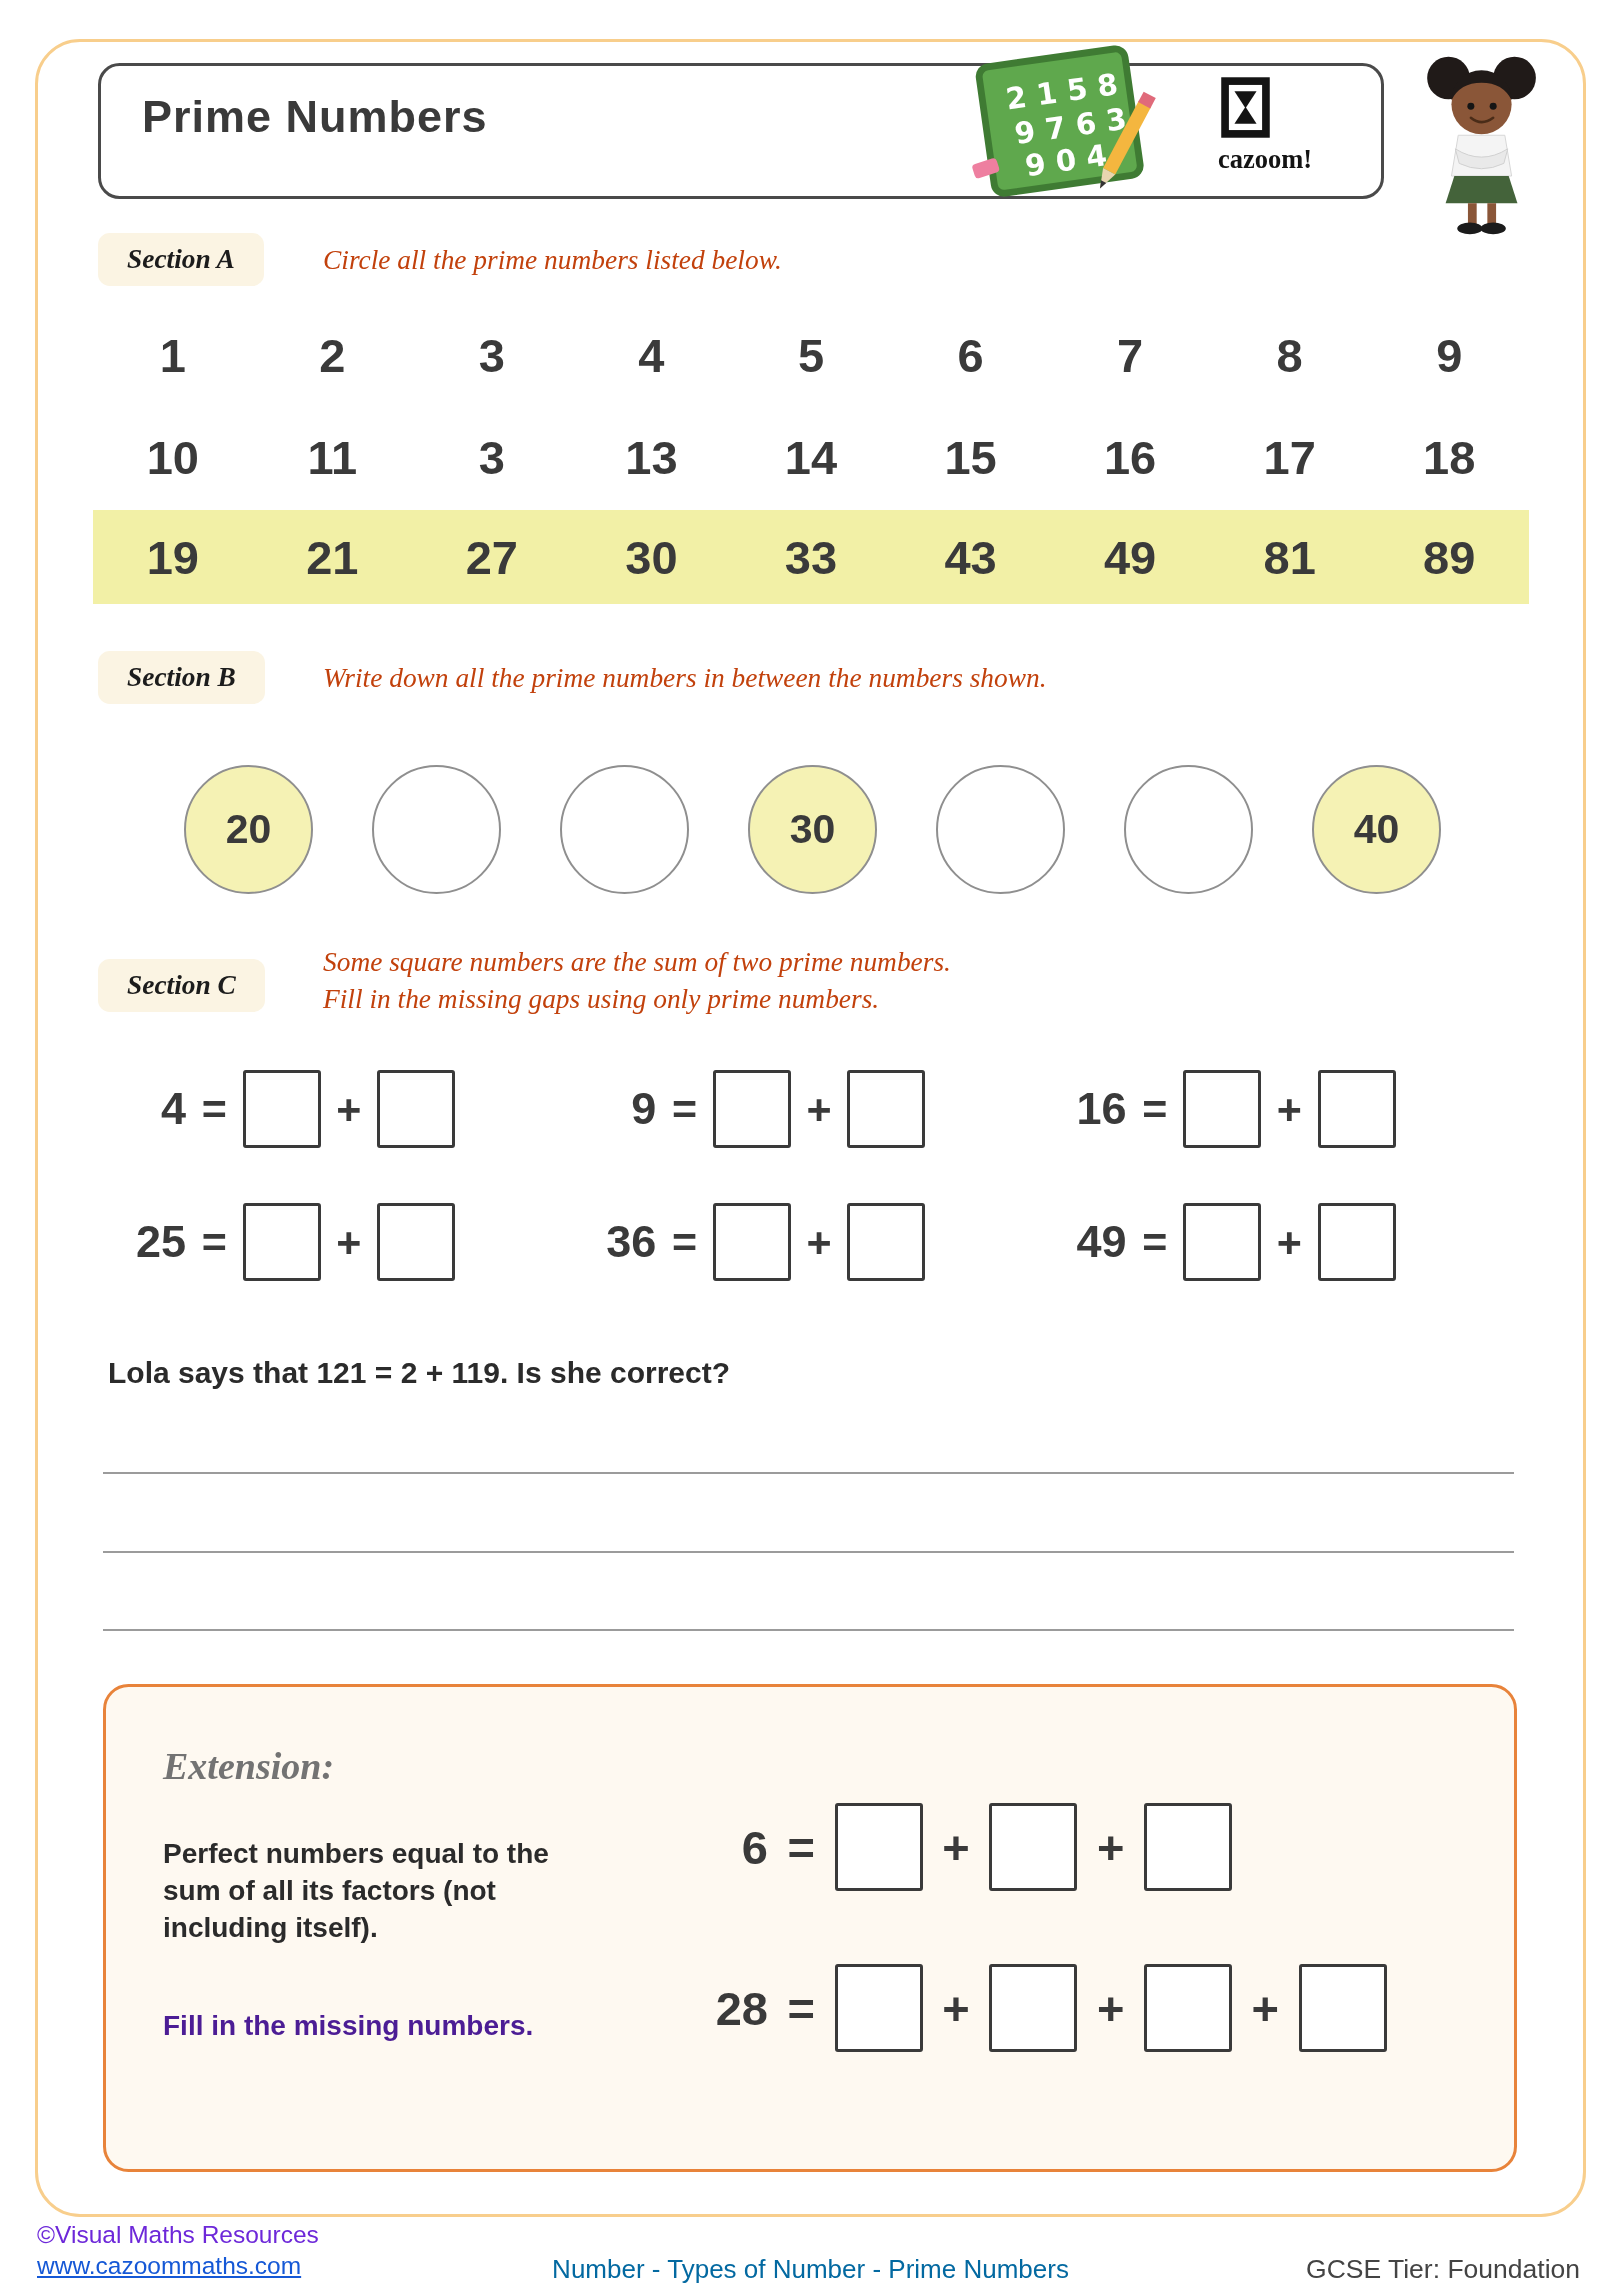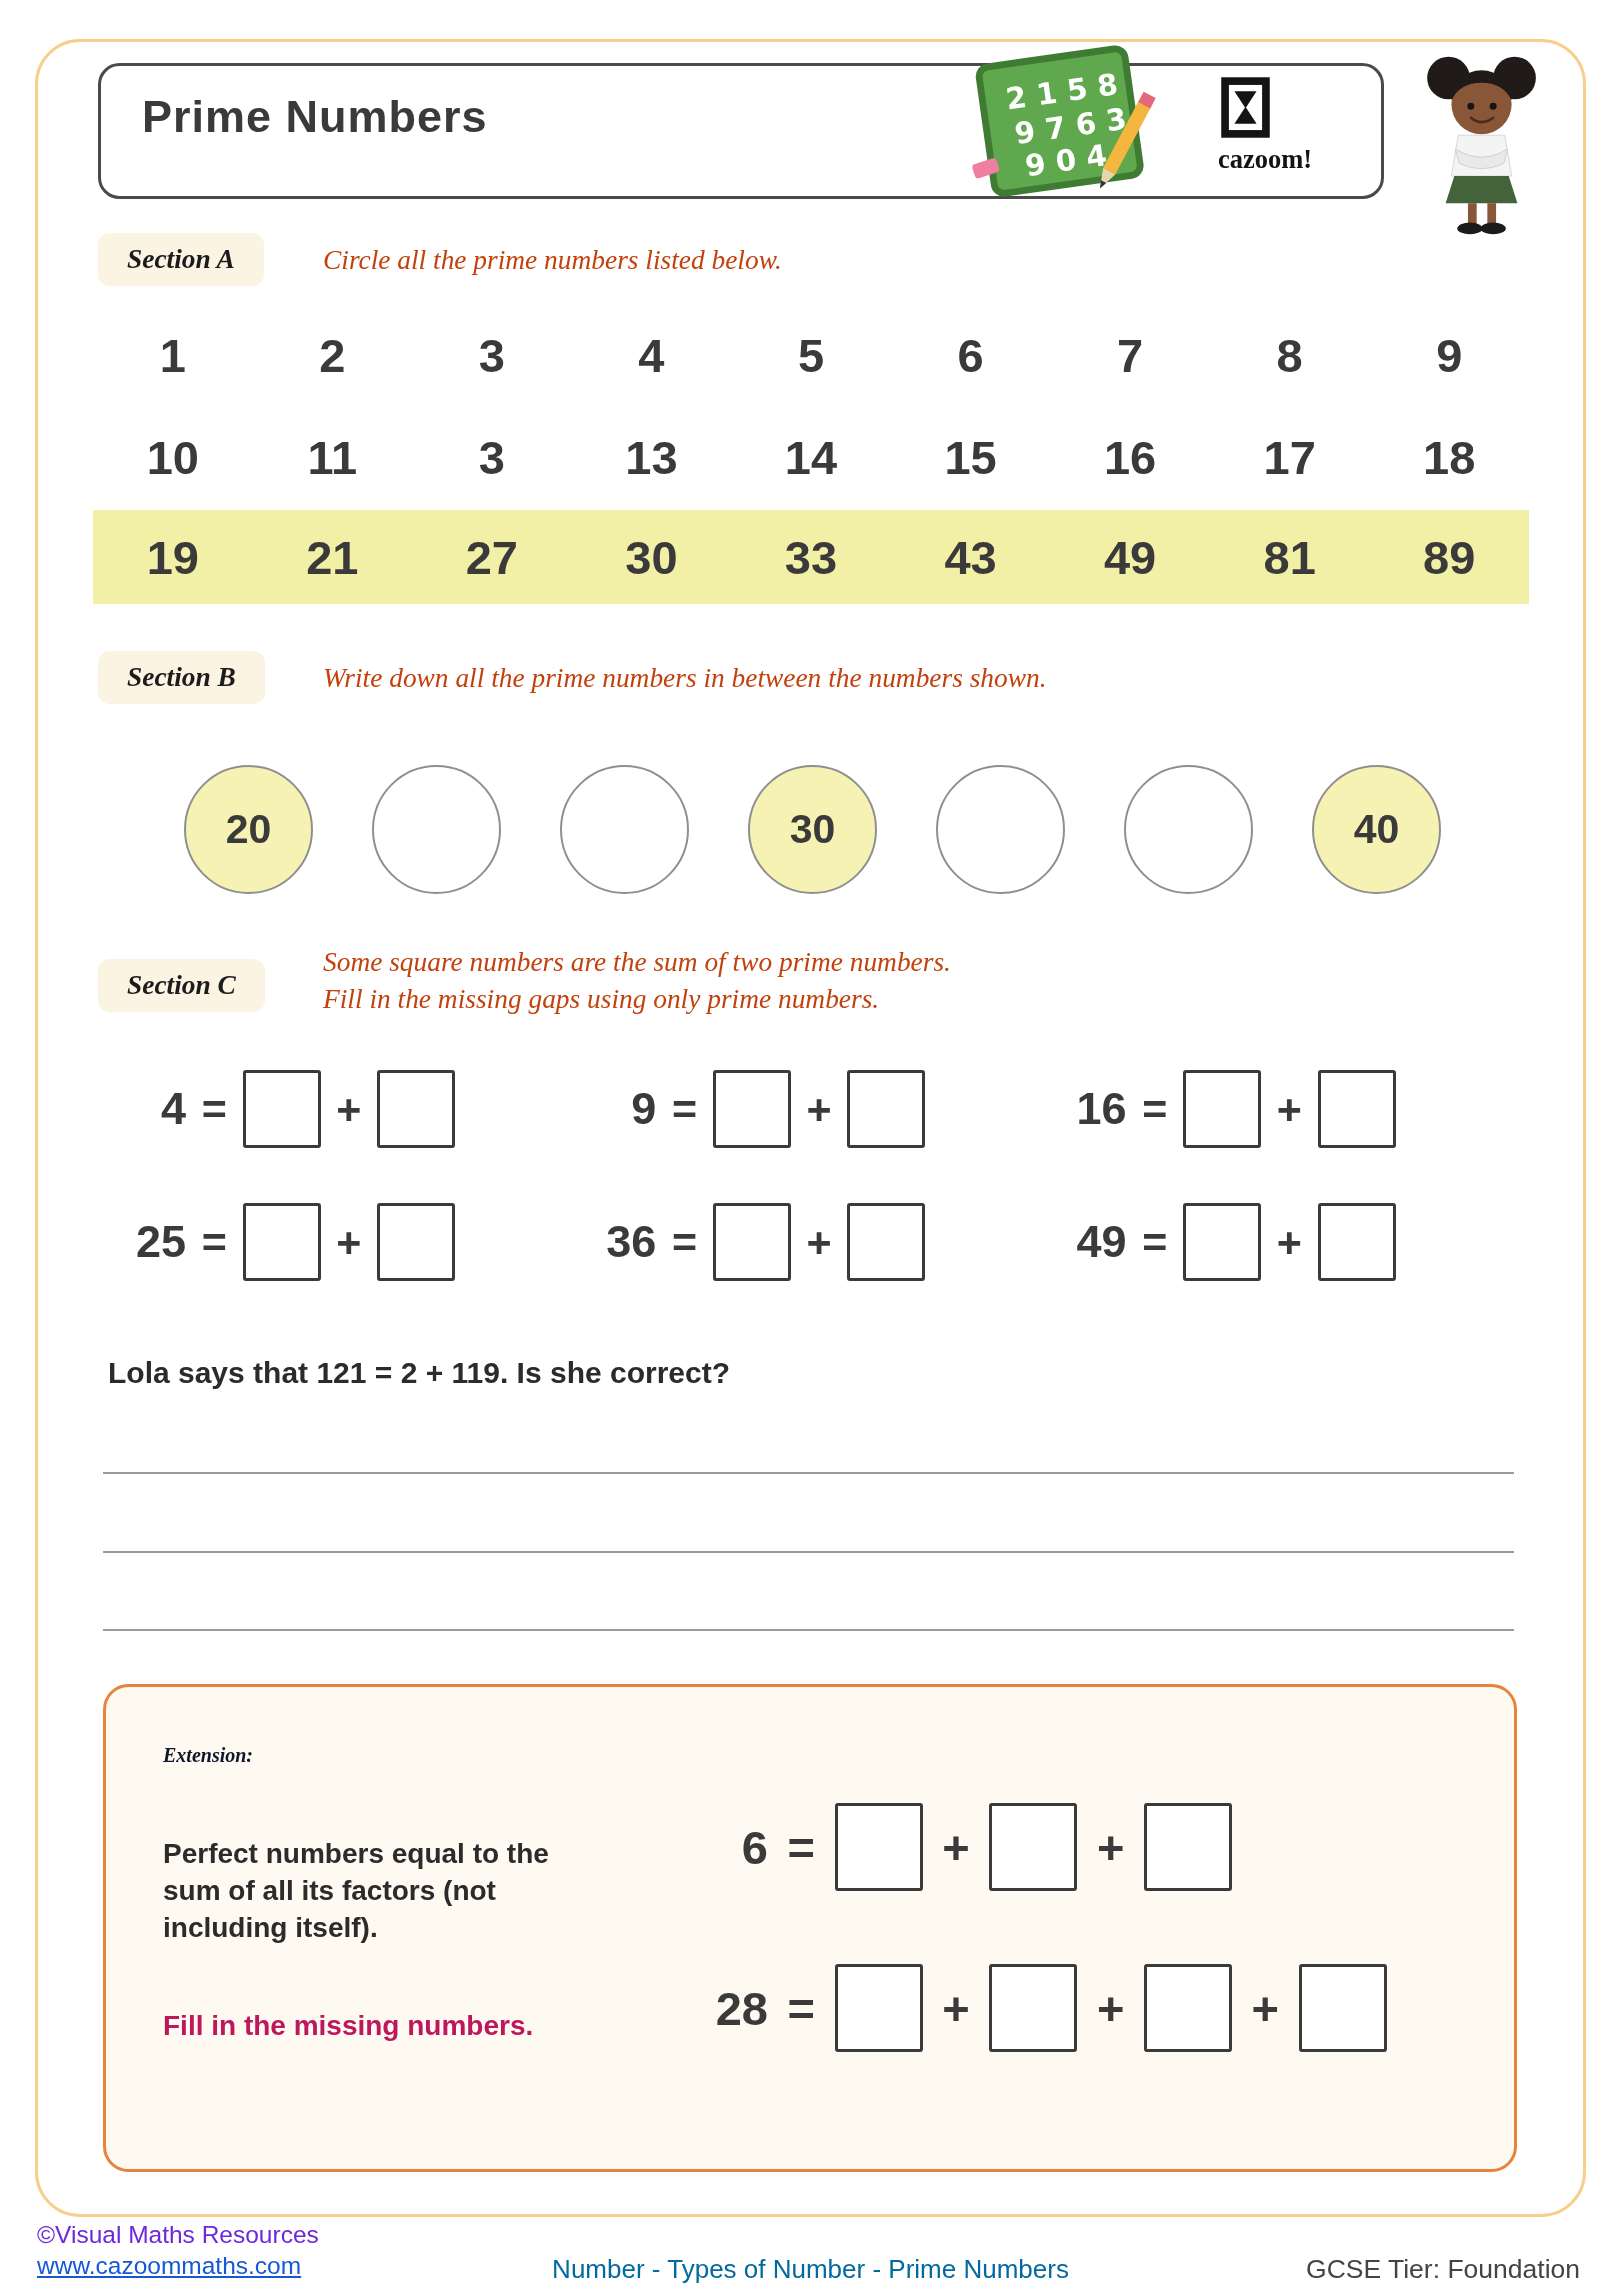--- a/index.html
+++ b/index.html
@@ -55,7 +55,7 @@
 
   
   .ext-box { left:103px; top:1684px; width:1414px; height:488px; border:3.9px solid #E8833A; border-radius:25.5px; background:#FEF9F1; }
-  .ext-title { position:absolute; left:57px; top:57px; font-family:"Liberation Serif", serif; font-style:italic; font-weight:bold; font-size:20px; color:#0f172a; }
+  .ext-title { position:absolute; left:57px; top:57px; font-family:"Liberation Serif", serif; font-style:italic; font-weight:bold; font-size:38px; color:#737373; }
   .ext-par { position:absolute; left:57px; top:149px; width:421px; font-size:28px; font-weight:bold; color:#2b2b2b; line-height:1.32; }
   .ext-instr { position:absolute; left:57px; top:323px; font-size:28px; font-weight:bold; color:#be185d; }
   .ext-eq { position:absolute; display:flex; align-items:center; gap:19.6px; }

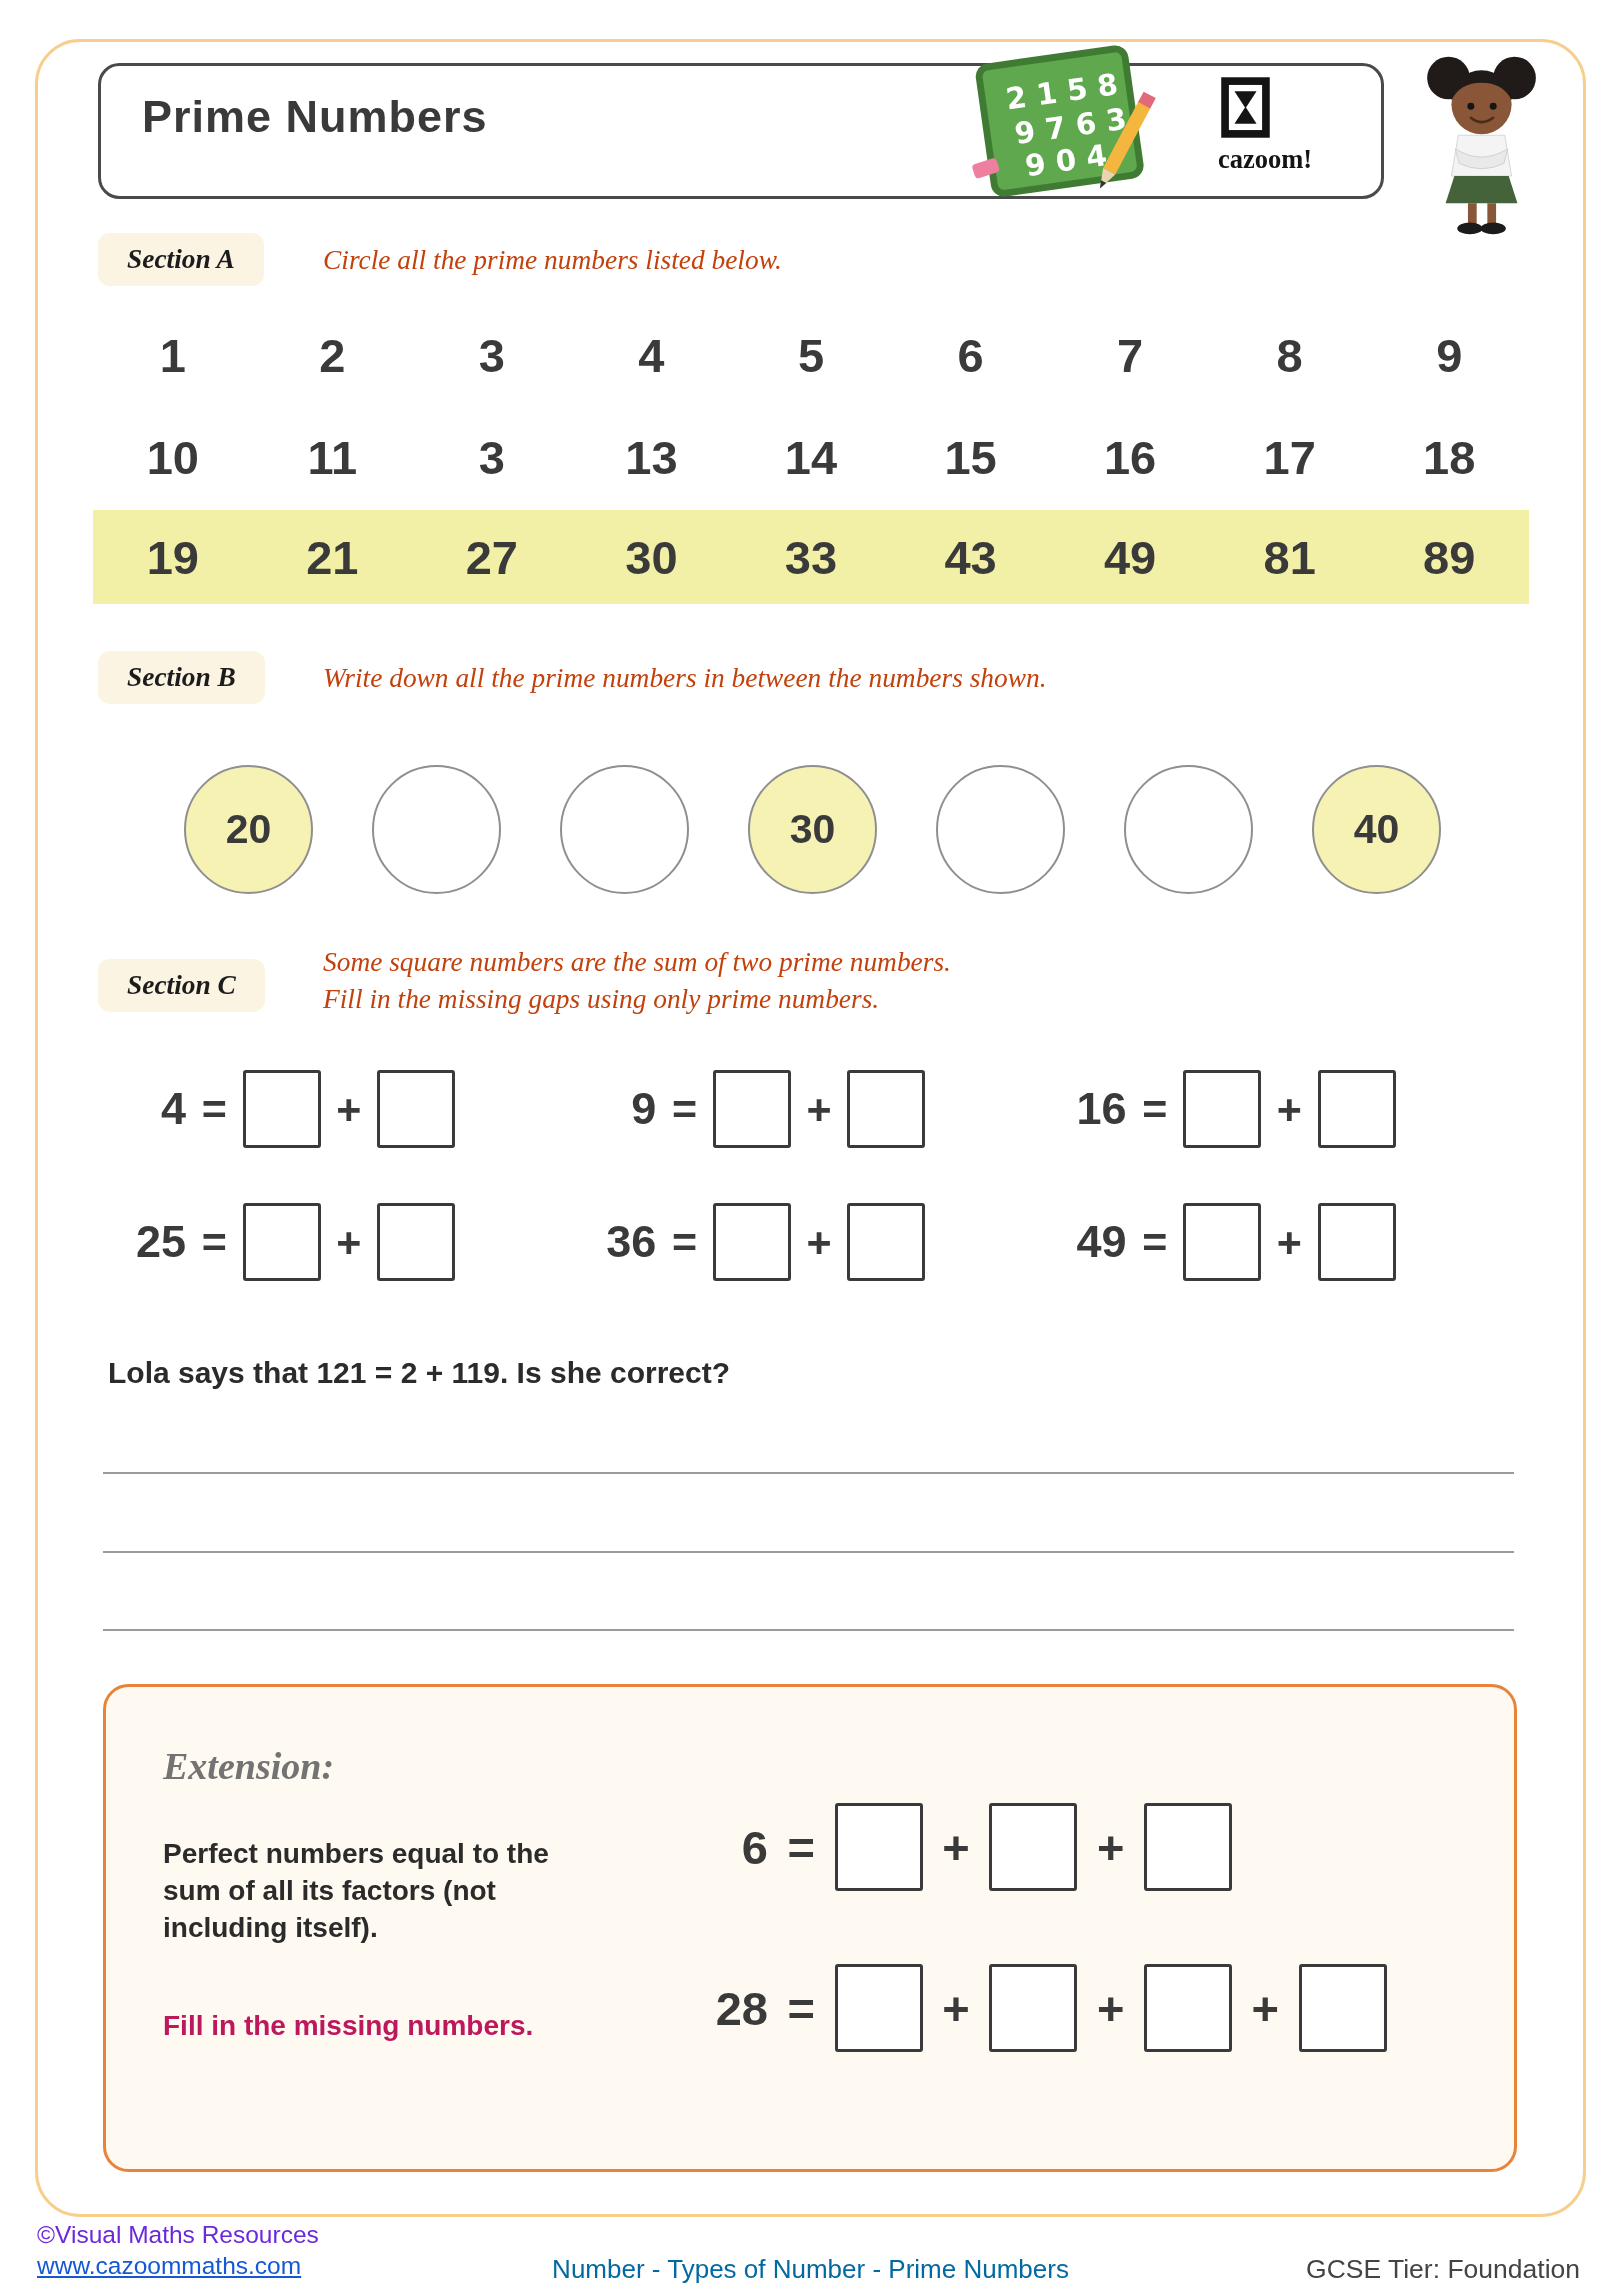--- a/index.html
+++ b/index.html
@@ -57,7 +57,7 @@
   .ext-box { left:103px; top:1684px; width:1414px; height:488px; border:3.9px solid #E8833A; border-radius:25.5px; background:#FEF9F1; }
   .ext-title { position:absolute; left:57px; top:57px; font-family:"Liberation Serif", serif; font-style:italic; font-weight:bold; font-size:38px; color:#737373; }
   .ext-par { position:absolute; left:57px; top:149px; width:421px; font-size:28px; font-weight:bold; color:#2b2b2b; line-height:1.32; }
-  .ext-instr { position:absolute; left:57px; top:323px; font-size:28px; font-weight:bold; color:#be185d; }
+  .ext-instr { position:absolute; left:57px; top:323px; font-size:28px; font-weight:bold; color:#4c1d95; }
   .ext-eq { position:absolute; display:flex; align-items:center; gap:19.6px; }
   .ext-eq .lhs { width:113px; text-align:right; font-size:47px; font-weight:bold; color:#3A3A3A; }
   .ext-eq .op { font-size:47px; }

